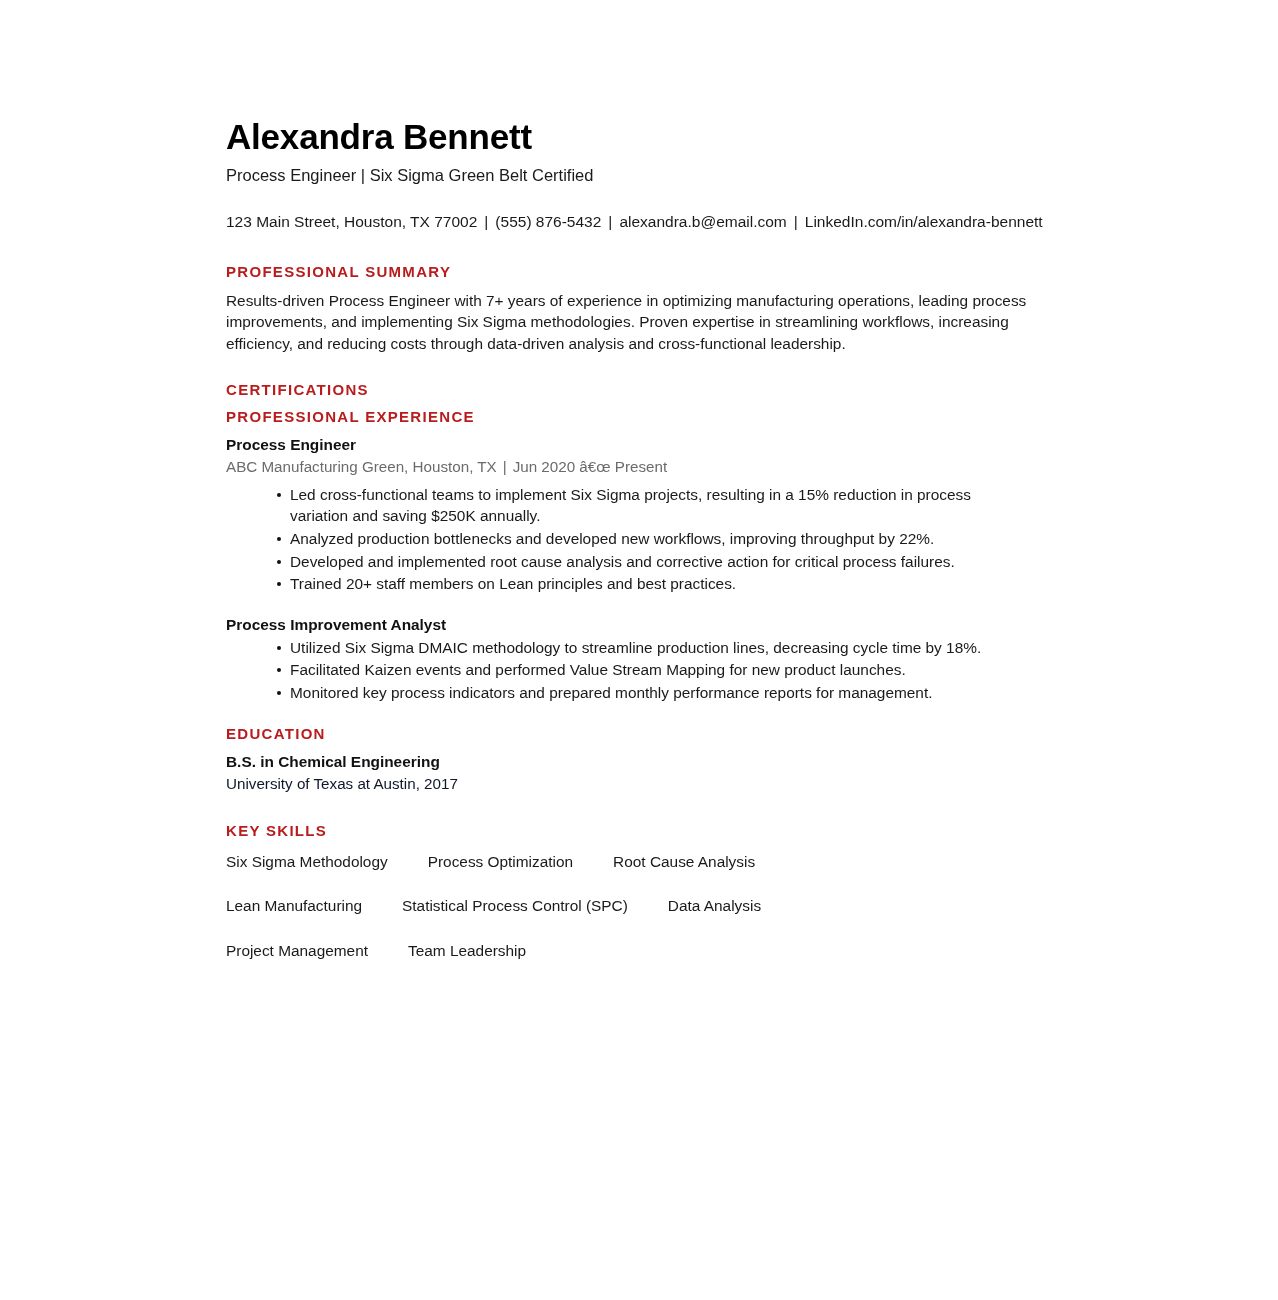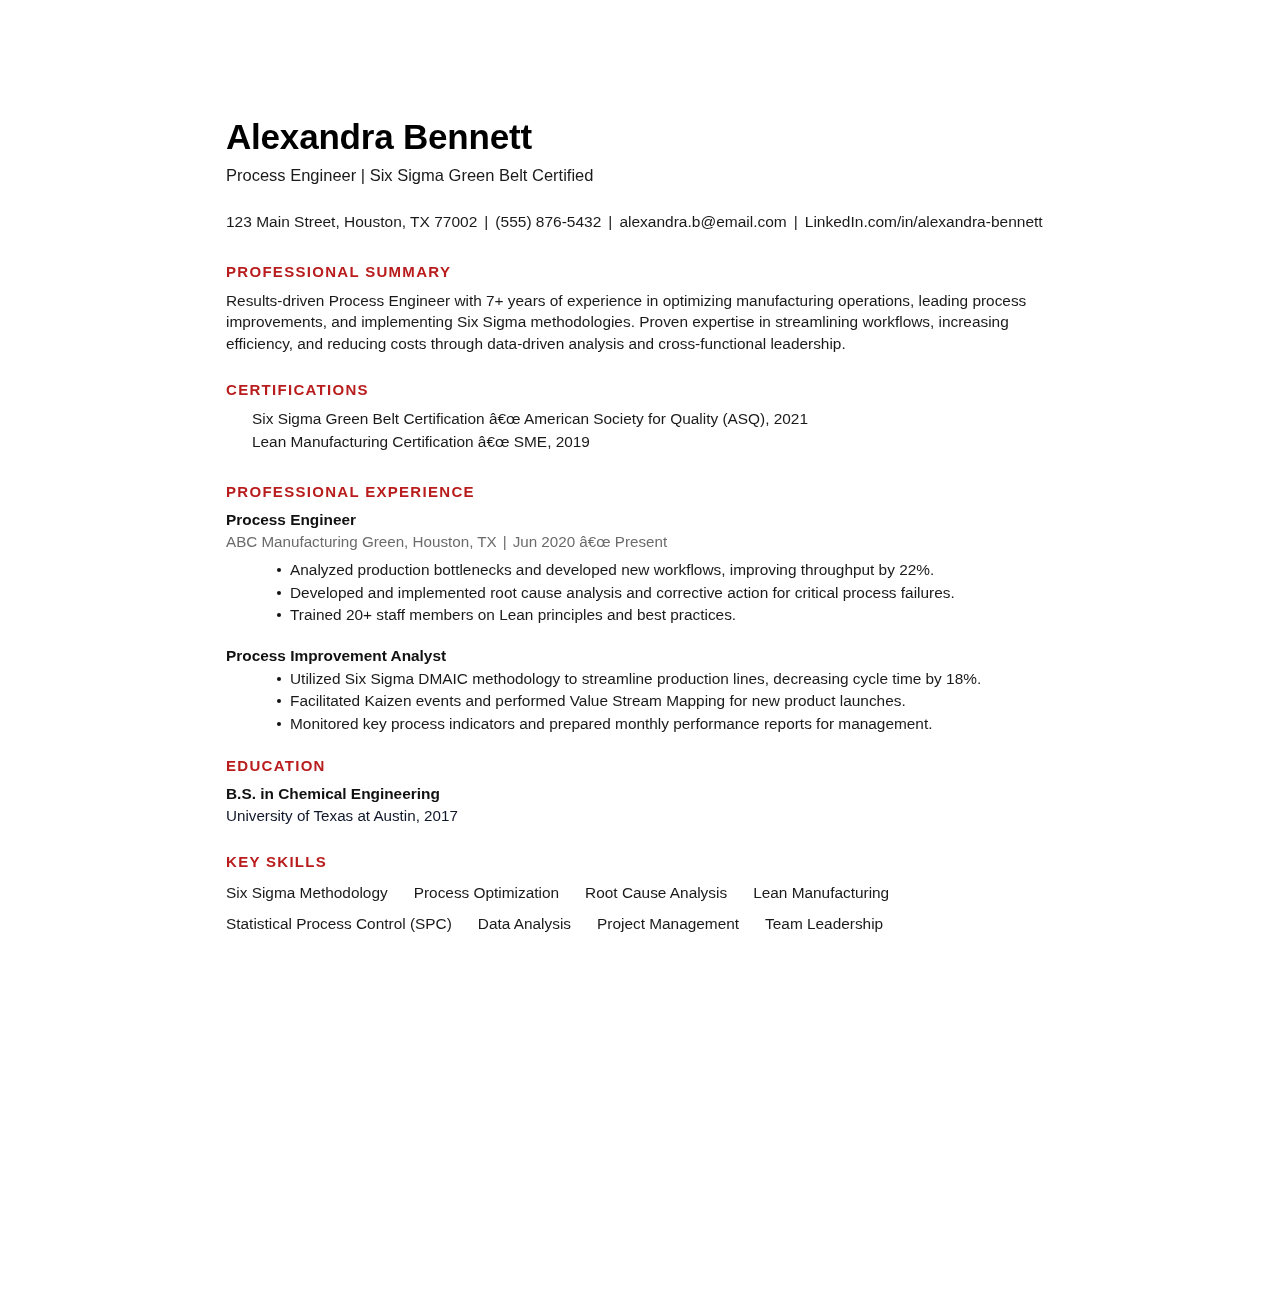--- a/index.html
+++ b/index.html
@@ -187,10 +187,6 @@
 
     <section class="section">
       <h2 class="section-title">CERTIFICATIONS</h2>
-      <ul class="cert-list">
-        <li>Six Sigma Green Belt Certification â€œ American Society for Quality (ASQ), 2021</li>
-        <li>Lean Manufacturing Certification â€œ SME, 2019</li>
-      </ul>
     </section>
 
     <section class="section">

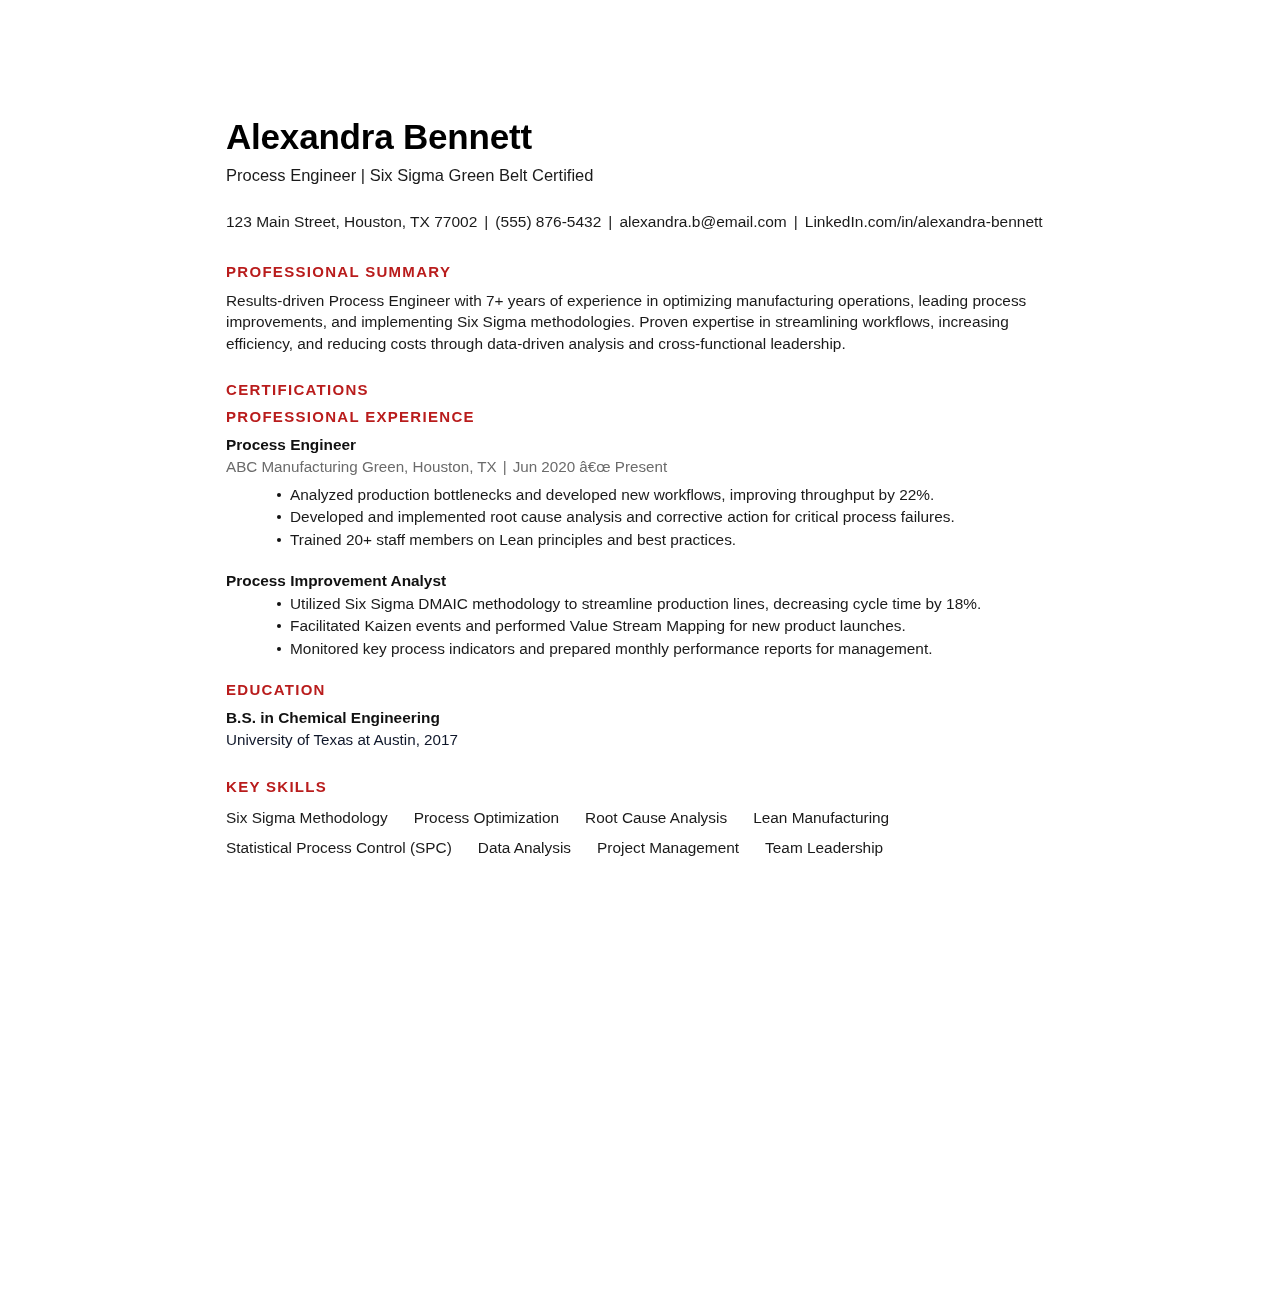--- a/index.html
+++ b/index.html
@@ -198,6 +198,7 @@
           <span>ABC Manufacturing Green, Houston, TX</span><span class="sep">|</span><span>Jun 2020 â€œ Present</span>
         </div>
         <ul class="bullets">
+          <li>Led cross-functional teams to implement Six Sigma projects, resulting in a 15% reduction in process variation and saving $250K annually.</li>
           <li>Analyzed production bottlenecks and developed new workflows, improving throughput by 22%.</li>
           <li>Developed and implemented root cause analysis and corrective action for critical process failures.</li>
           <li>Trained 20+ staff members on Lean principles and best practices.</li>

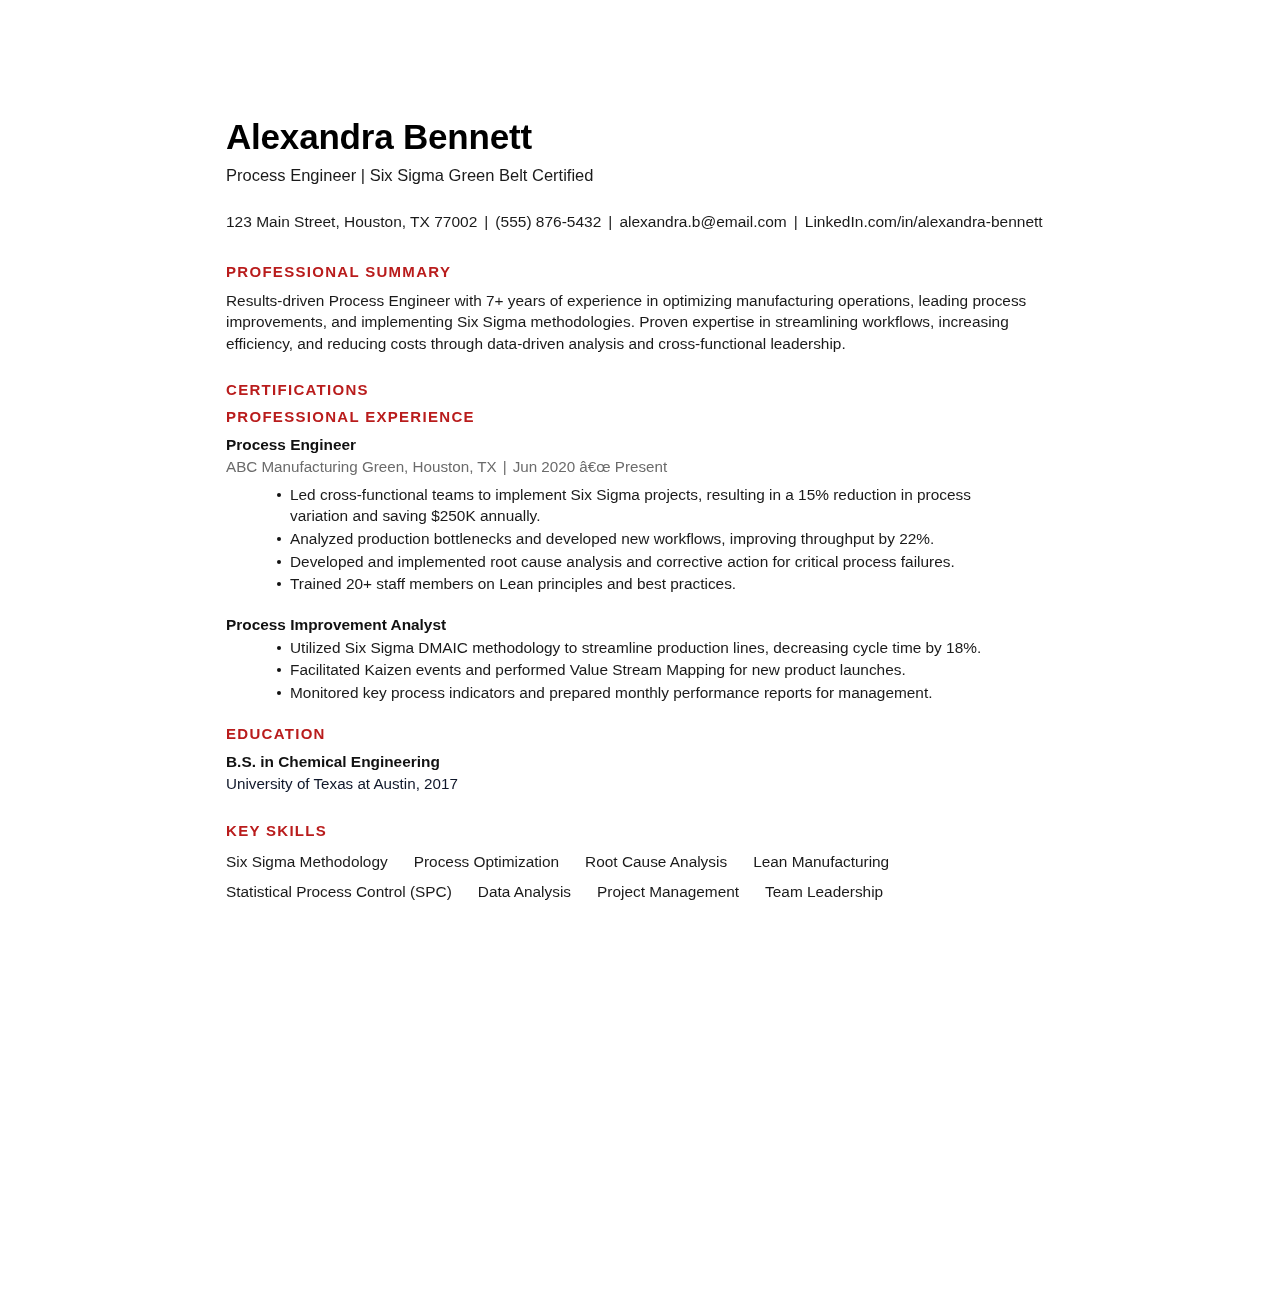--- a/index.html
+++ b/index.html
@@ -156,6 +156,7 @@
     margin: 0;
     padding: 0;
     list-style: none;
+    gap: 14px;
   }
   .skills li {
     font-size: 15.4px;

